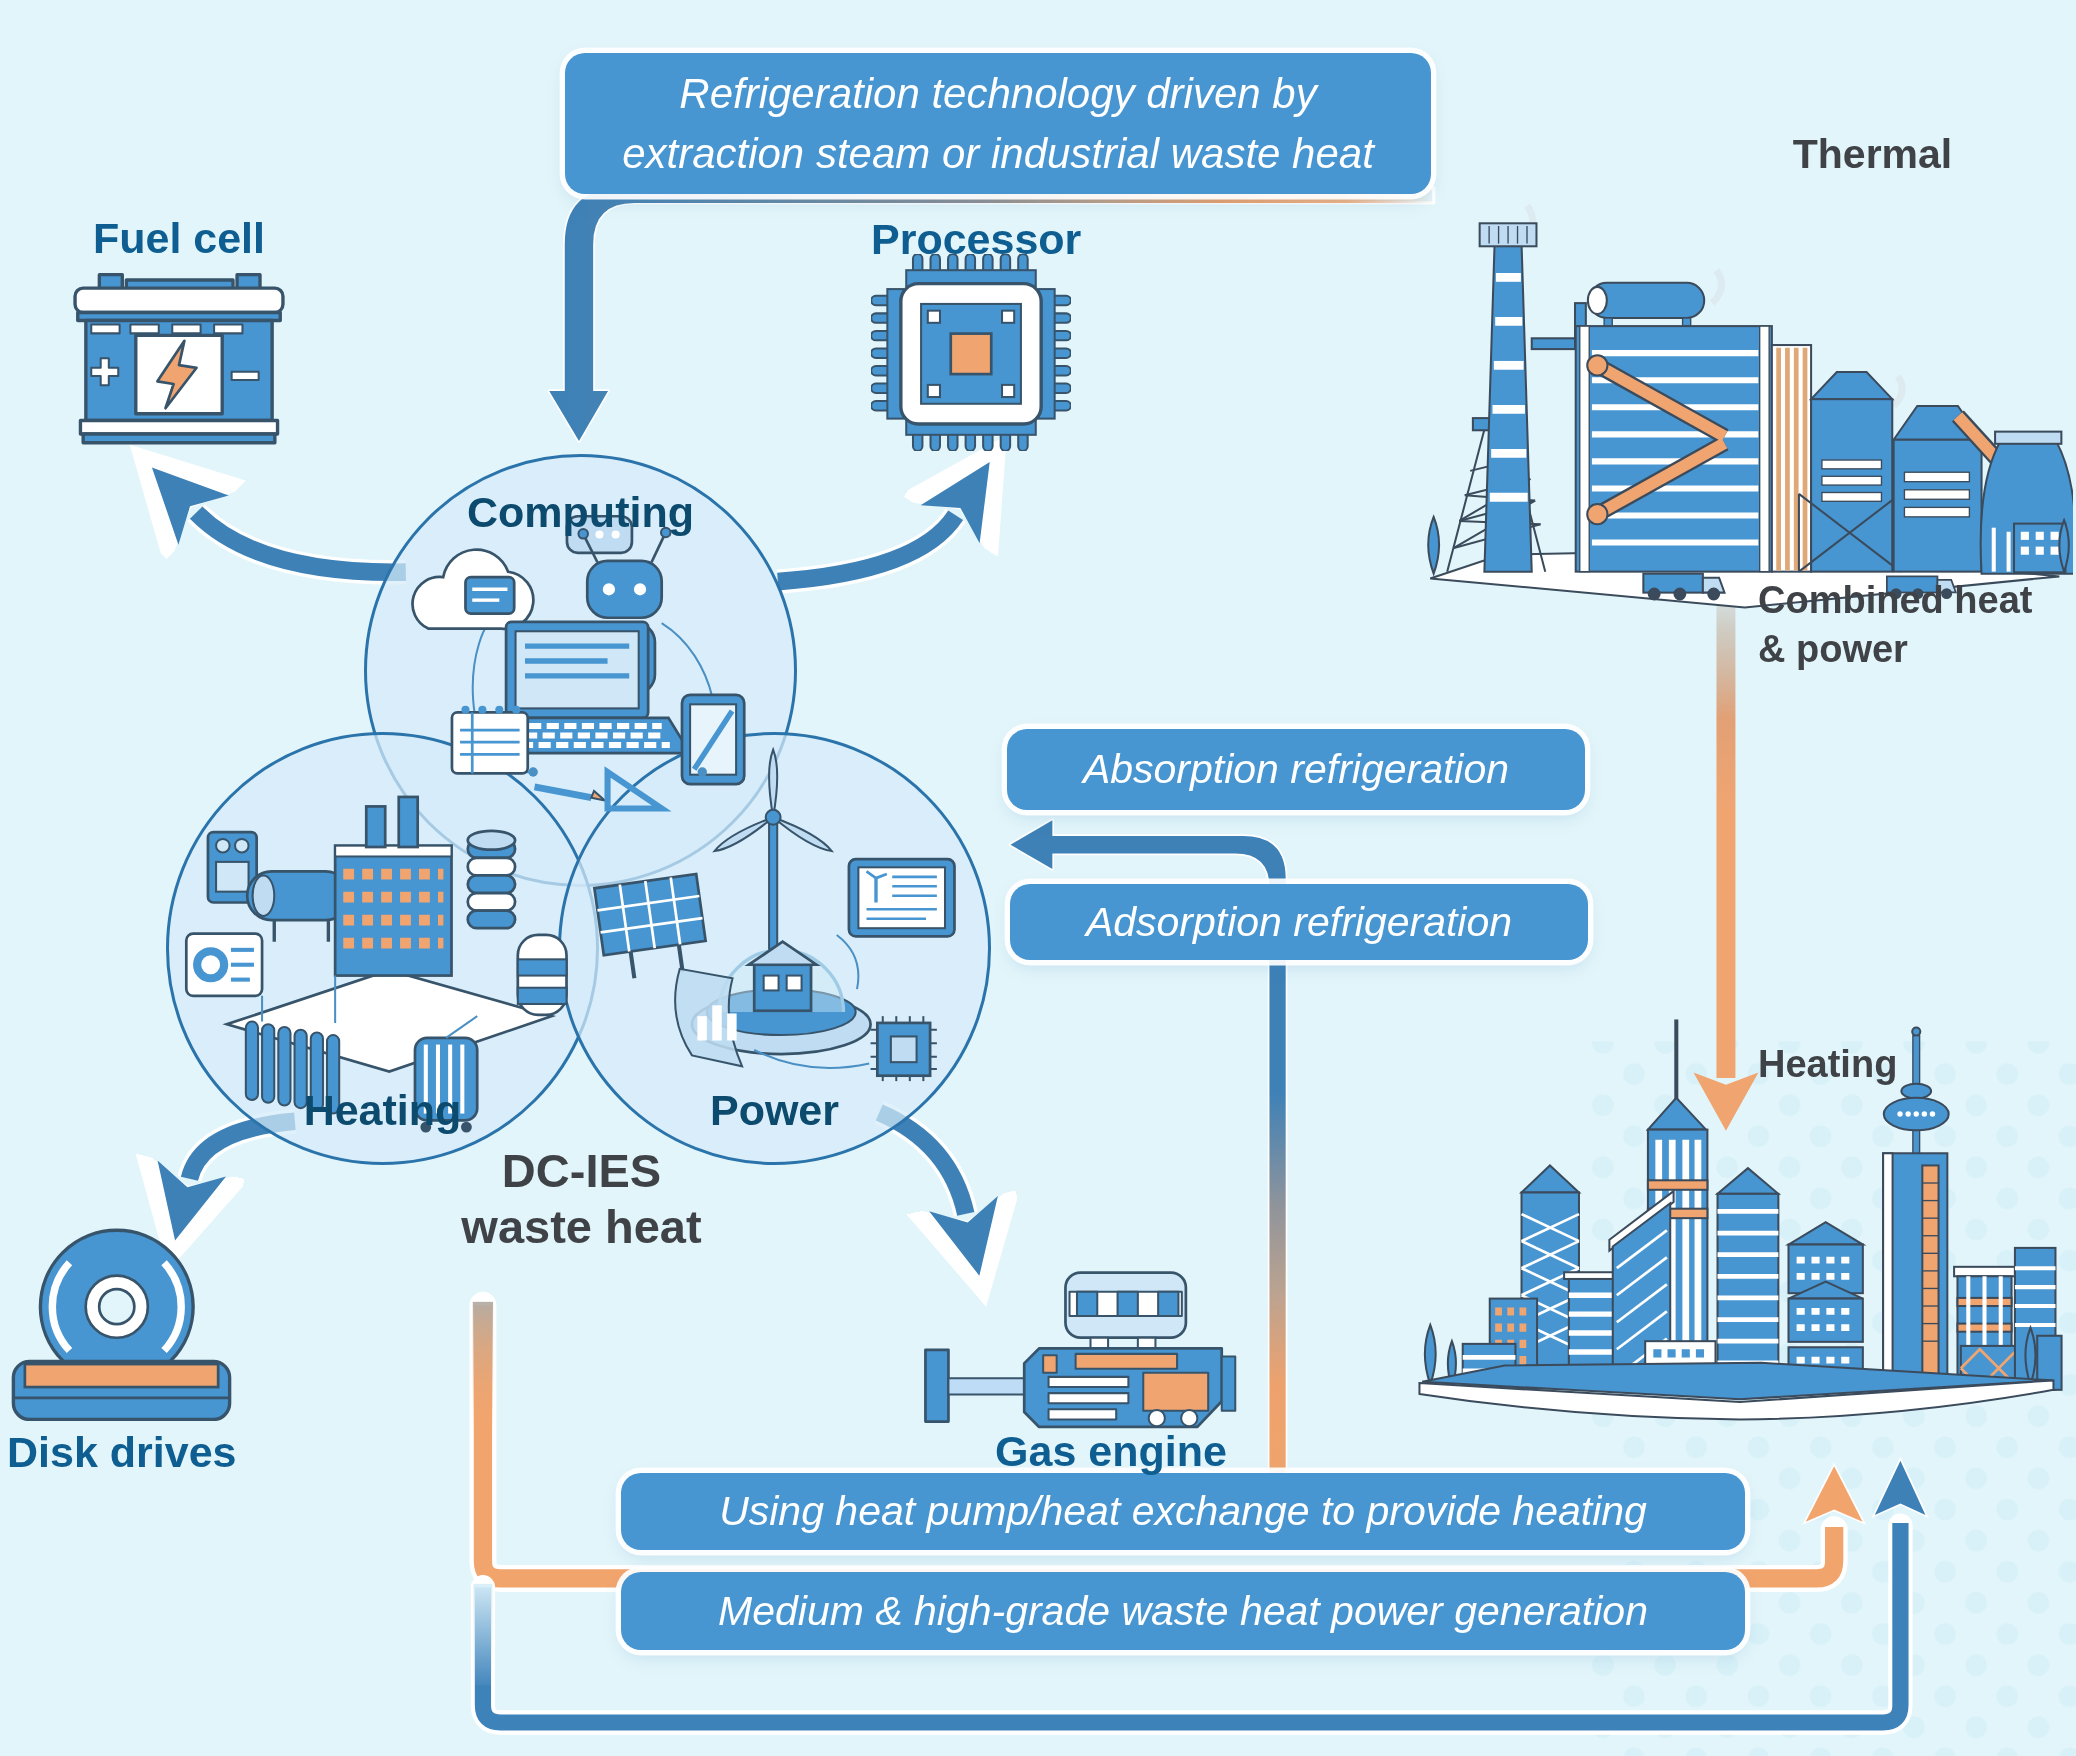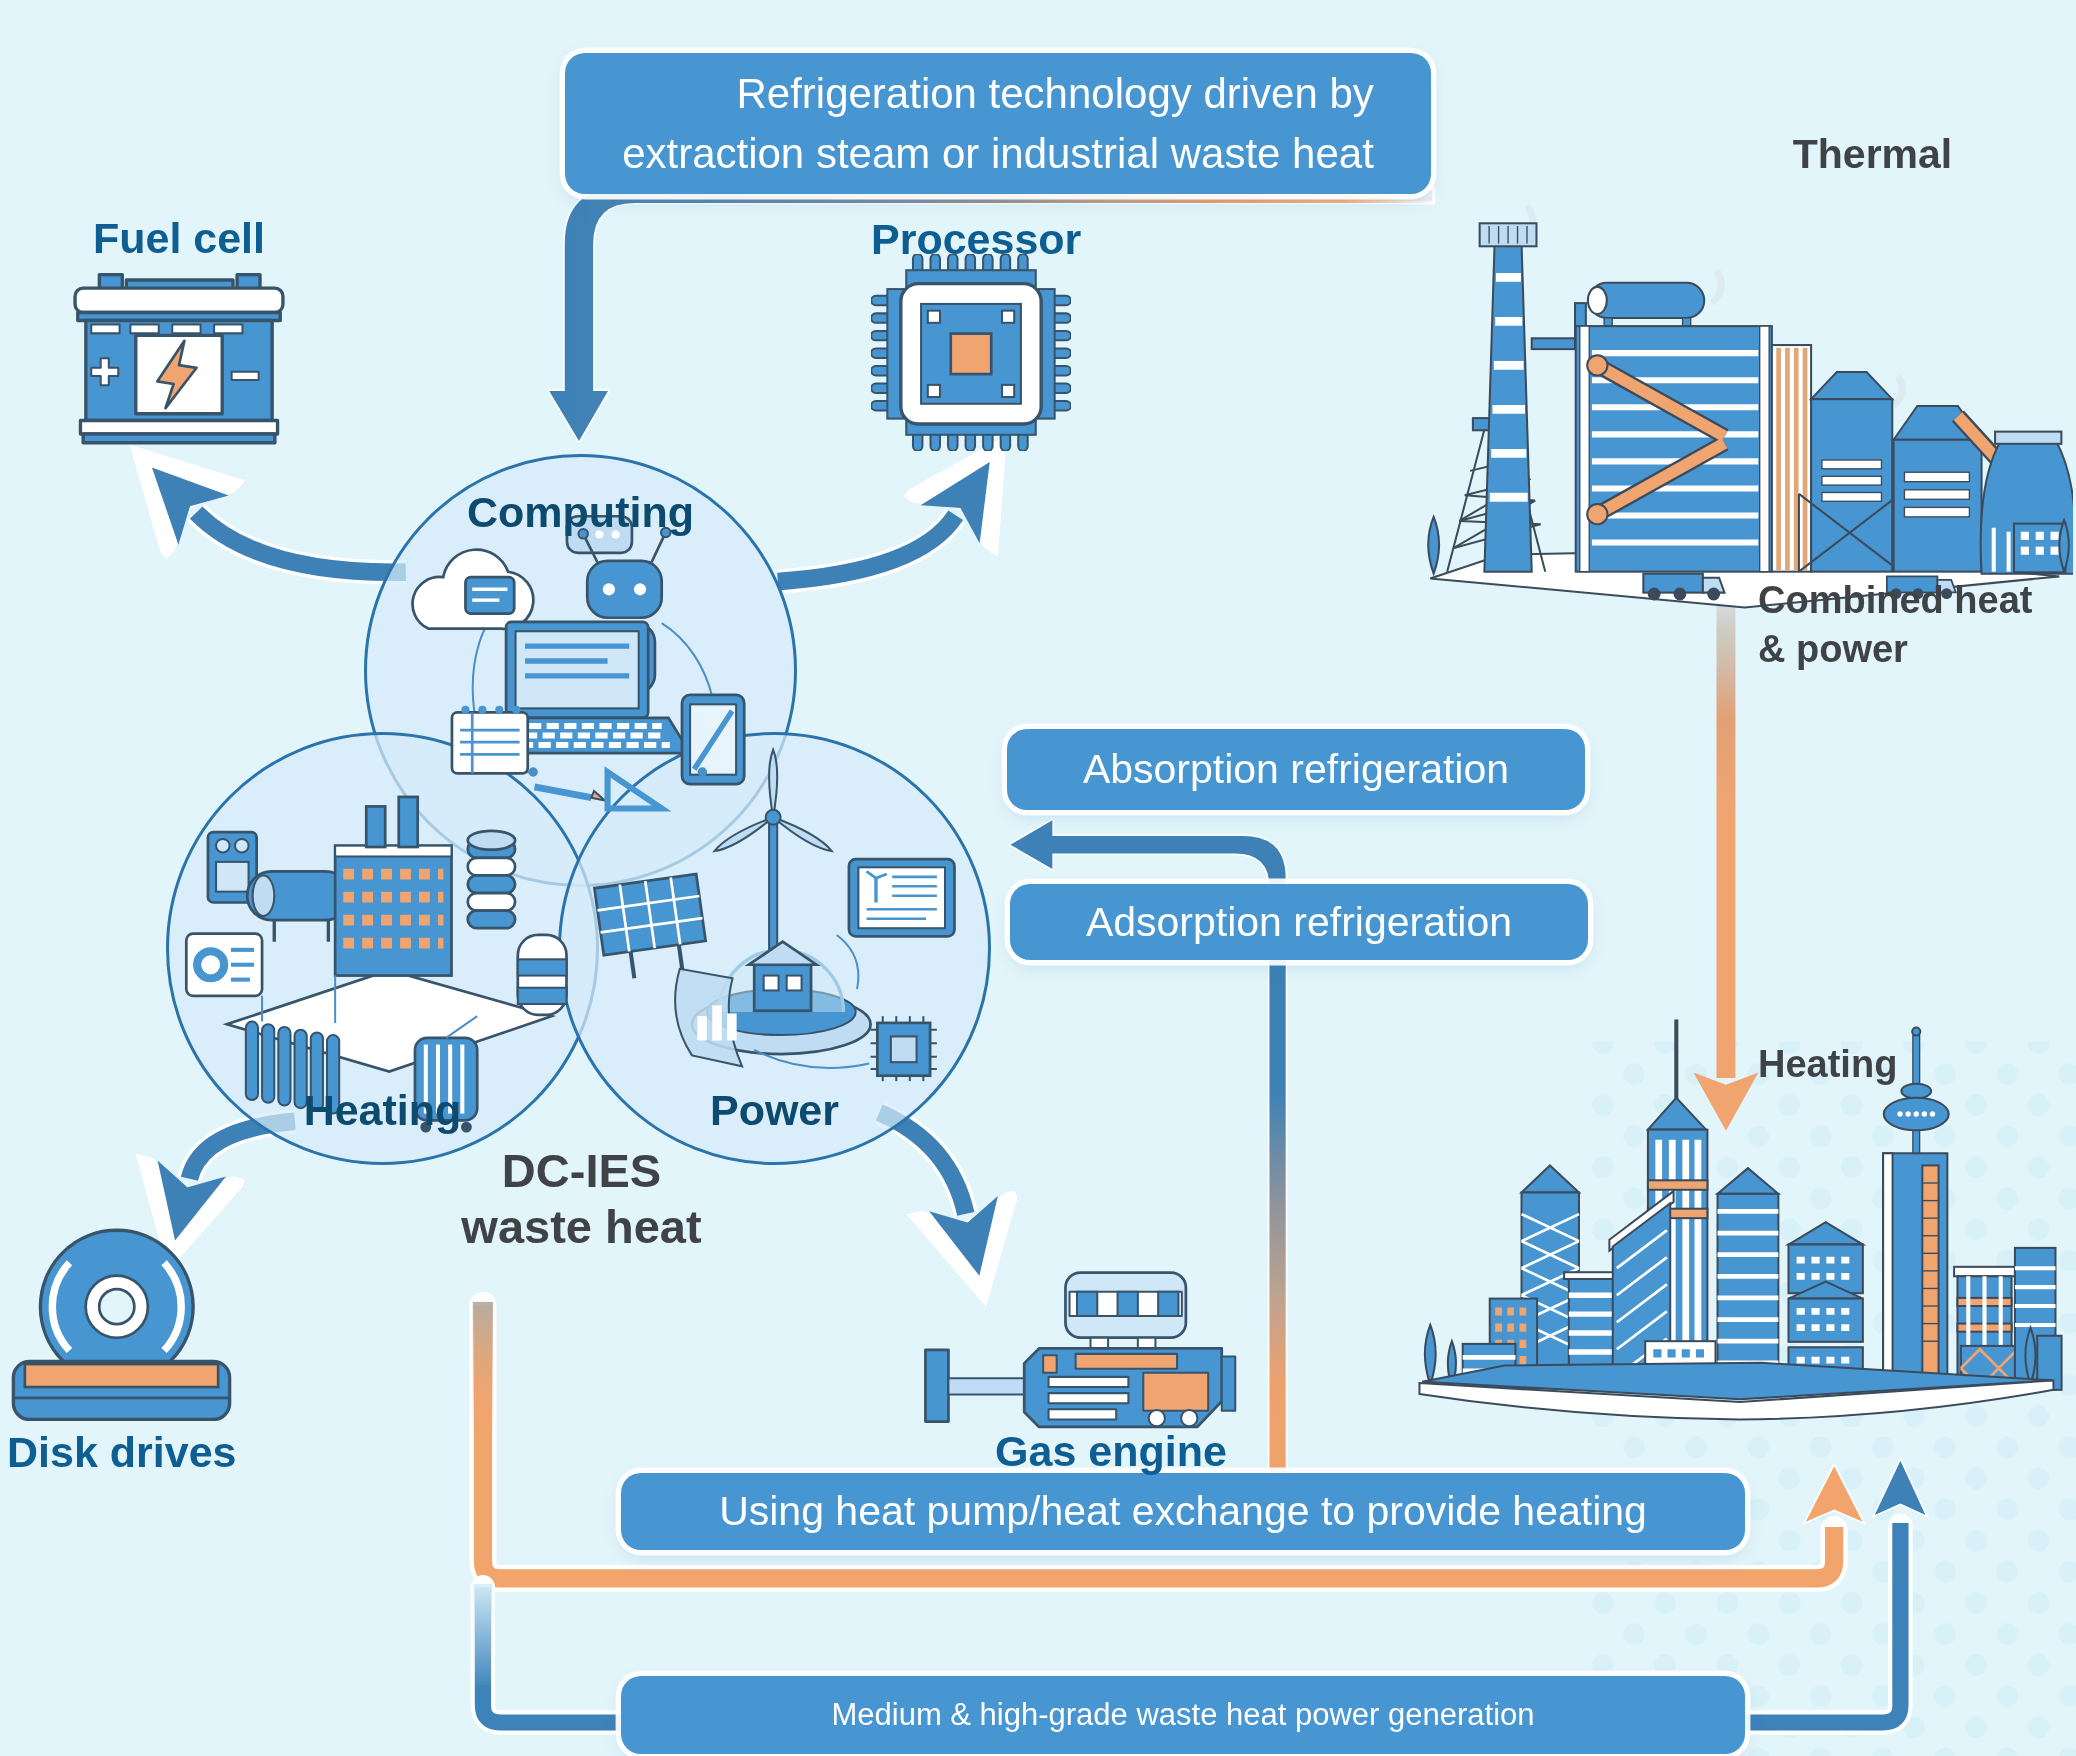--- a/index.html
+++ b/index.html
@@ -10,10 +10,10 @@
   }
   .banner{
     position:absolute;background:#4795d1;color:#fff;
-    display:flex;align-items:center;justify-content:center;text-align:right;
+    display:flex;align-items:center;justify-content:center;text-align:center;
     border-radius:20px;font-weight:500;
     box-shadow:0 0 0 5.4px rgba(255,255,255,0.92), 0 6.8px 17.6px rgba(61,130,183,0.18);
-    z-index:6;line-height:1.42;
+    z-index:6;line-height:1.42;font-style:italic;
   }
   .side-label{
     position:absolute;color:#0f5e92;font-weight:600;font-size:43px;

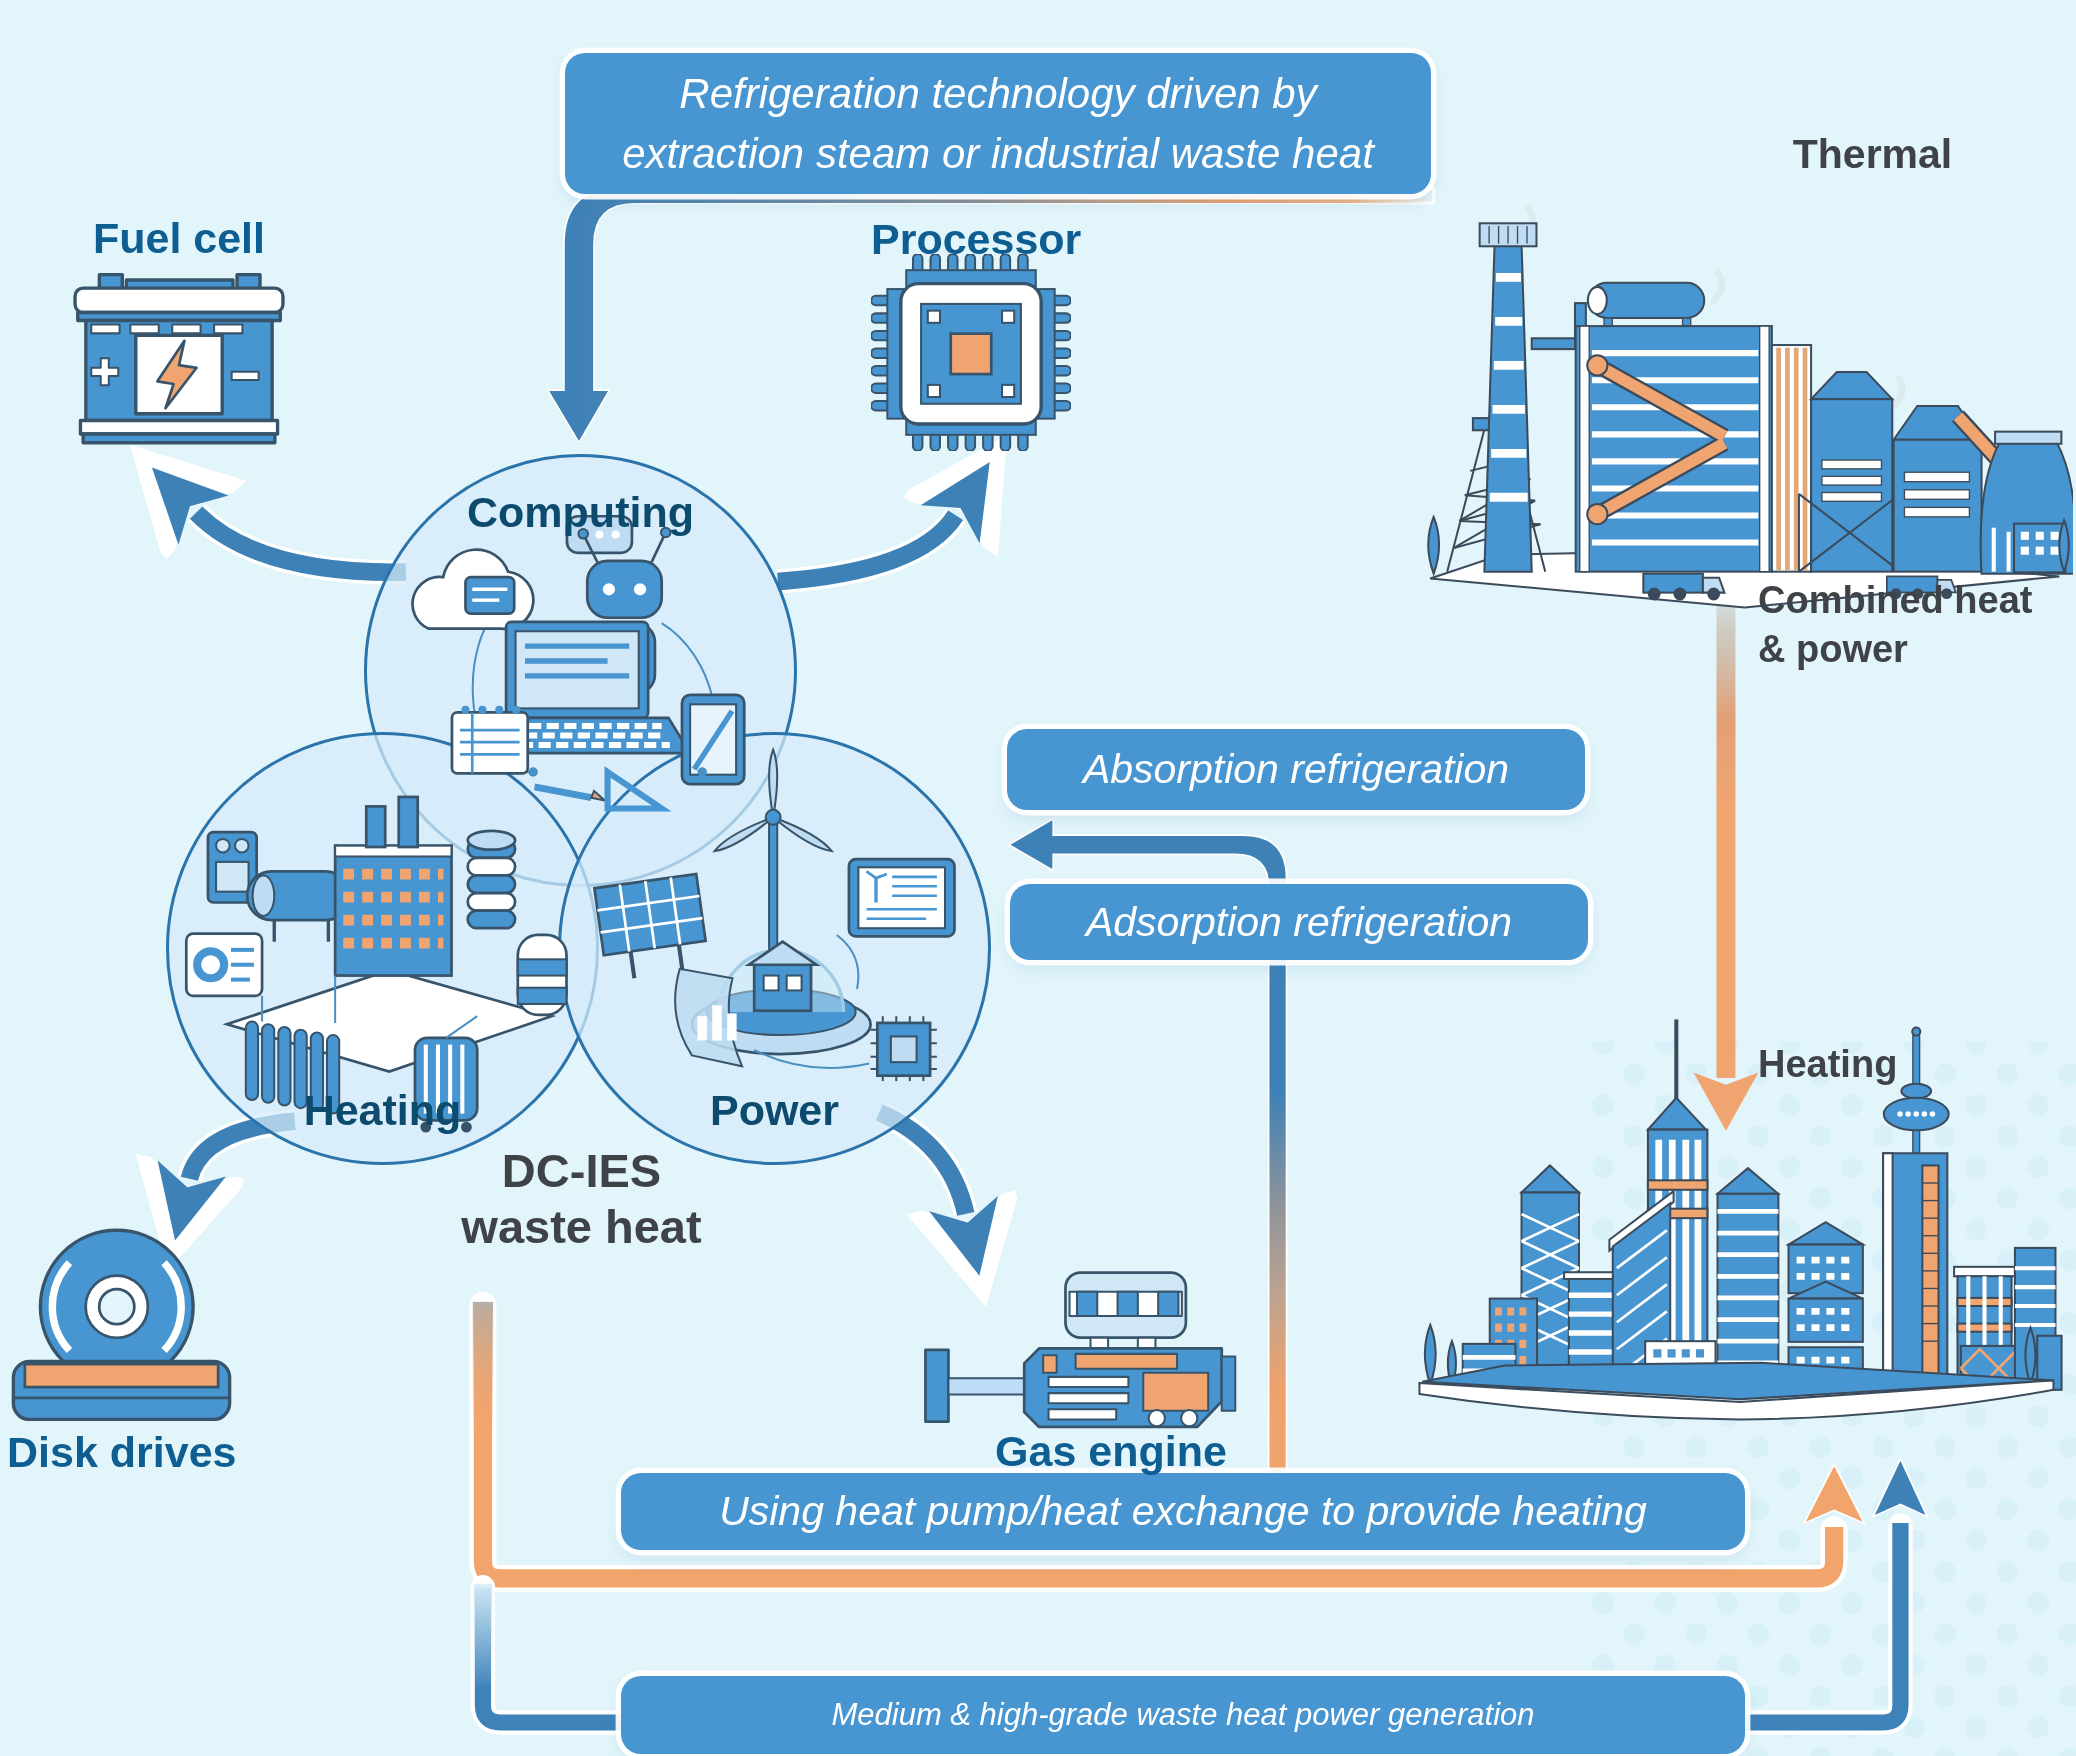--- a/index.html
+++ b/index.html
@@ -154,7 +154,7 @@
     <span>Using heat pump/heat exchange  to provide heating</span>
   </div>
 
-  <div class="banner" style="left:621px;top:1676px;width:1124px;height:78px;font-size:31px;">
+  <div class="banner" style="left:621px;top:1572px;width:1124px;height:78px;font-size:41px;">
     <span>Medium &amp; high-grade waste heat power generation</span>
   </div>
 

